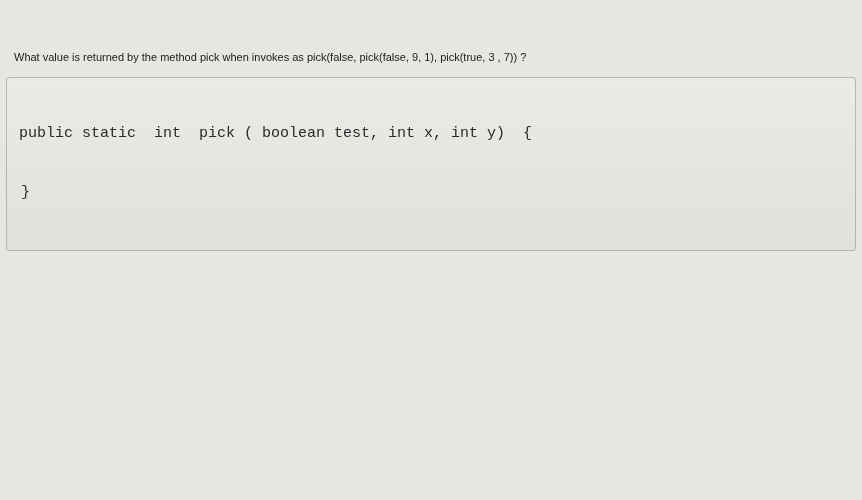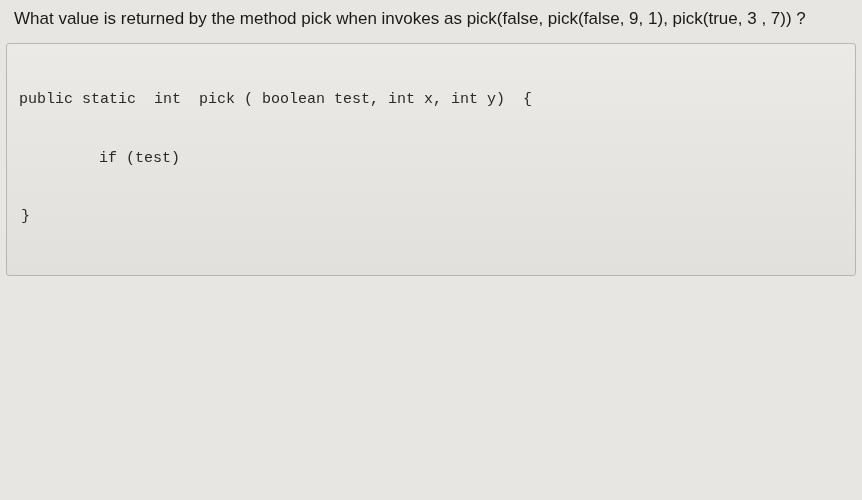--- a/index.html
+++ b/index.html
@@ -17,9 +17,10 @@
     }
     .question-text {
       padding: 8px 24px 10px 14px;
-      font-size: 17px;
+      font-size: 11px;
       line-height: 1.35;
       color: #1a1a1a;
+      margin-top: 42px;
     }
     .code-block {
       margin: 2px 6px 0 6px;

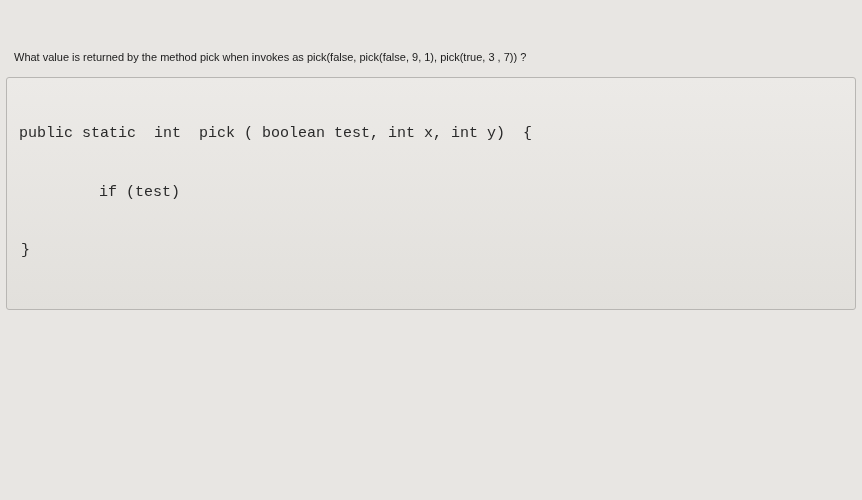--- a/index.html
+++ b/index.html
@@ -51,7 +51,6 @@
 
 <div class="code-block">
 <div class="code-line-0">public static  int  pick ( boolean test, int x, int y)  {</div>
-<div class="code-line-1">if (test)</div>
 <div class="code-line-5">}</div>
 </div>
 

